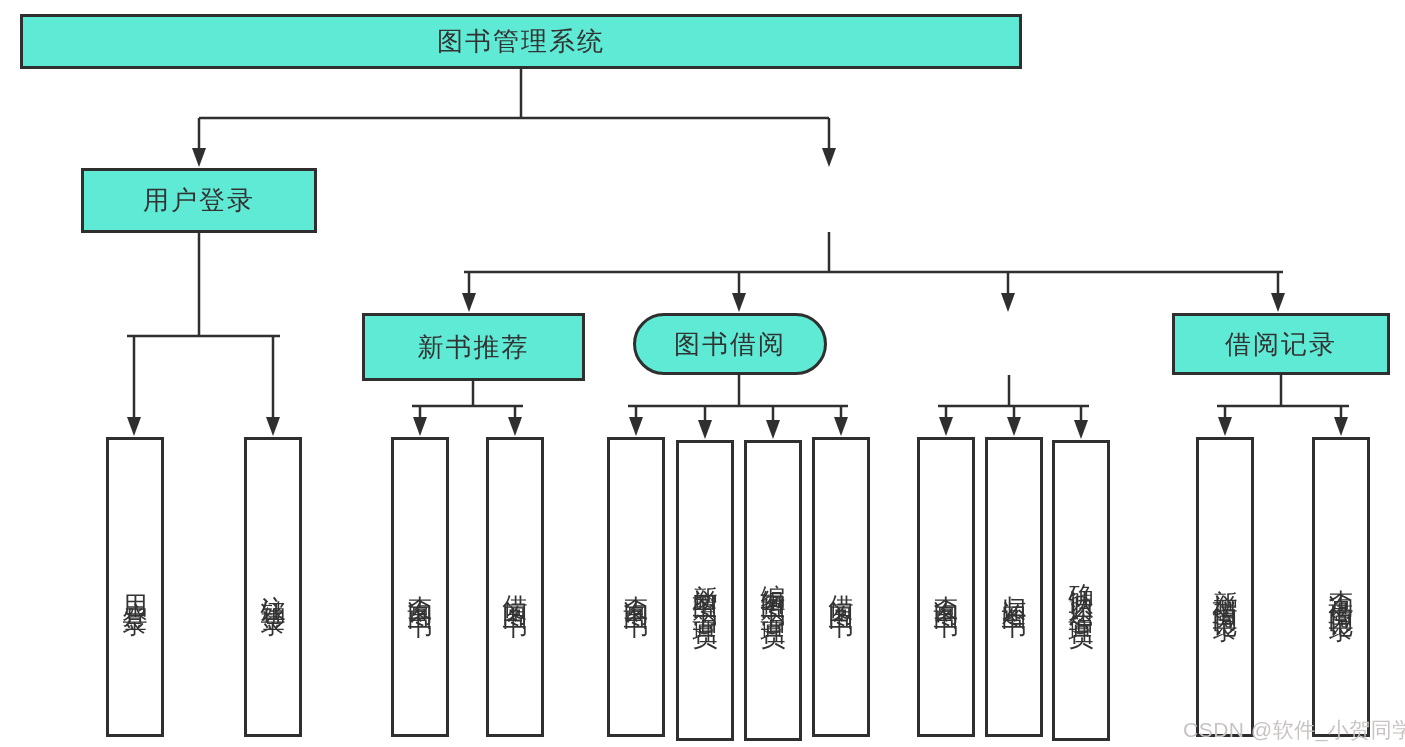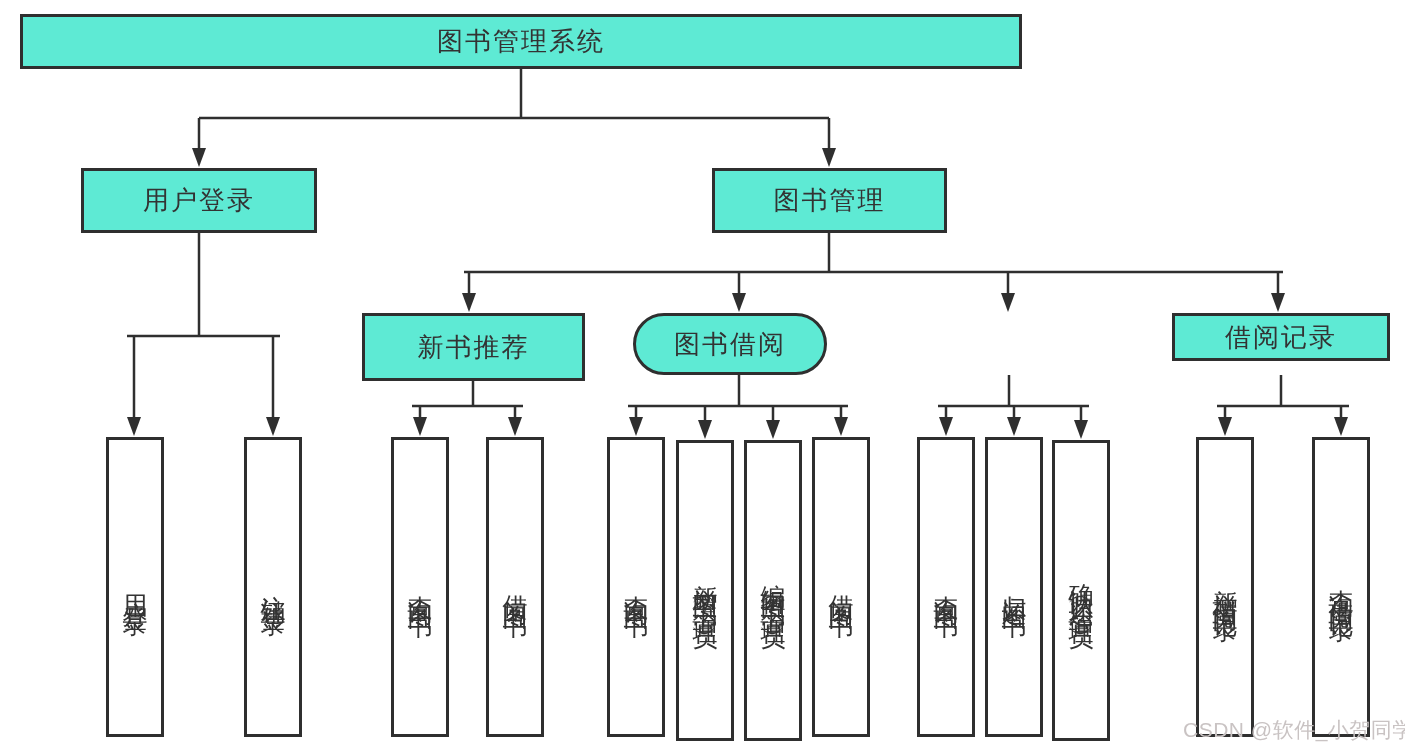--- a/index.html
+++ b/index.html
@@ -141,7 +141,6 @@
   <div class="hnode" style="left:20px; top:14px; width:1002px; height:55px;">图书管理系统</div>
 
   <div class="hnode" style="left:81px; top:168px; width:236px; height:65px;">用户登录</div>
-  <div class="hnode" style="left:712px; top:168px; width:235px; height:65px;">图书管理</div>
 
   <div class="hnode" style="left:362px; top:313px; width:223px; height:68px;">新书推荐</div>
   <div class="hnode" style="left:633px; top:313px; width:194px; height:62px;border-radius:31px;">图书借阅</div>

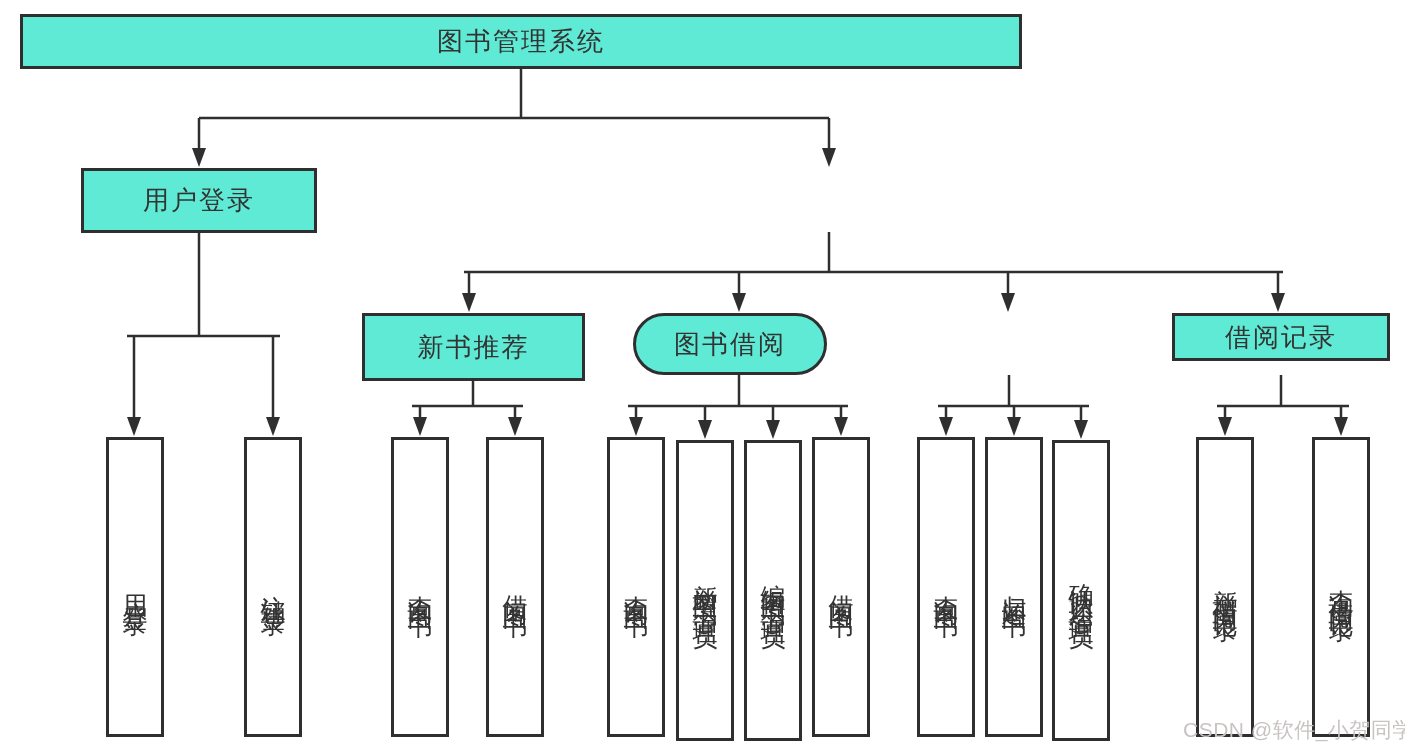--- a/index.html
+++ b/index.html
@@ -144,7 +144,7 @@
 
   <div class="hnode" style="left:362px; top:313px; width:223px; height:68px;">新书推荐</div>
   <div class="hnode" style="left:633px; top:313px; width:194px; height:62px;border-radius:31px;">图书借阅</div>
-  <div class="hnode" style="left:1172px; top:313px; width:218px; height:48px;">借阅记录</div>
+  <div class="hnode" style="left:1172px; top:313px; width:218px; height:62px;">借阅记录</div>
 
   <div class="leaf" style="left:106px; top:437px;">
     <span>用户登录</span>

